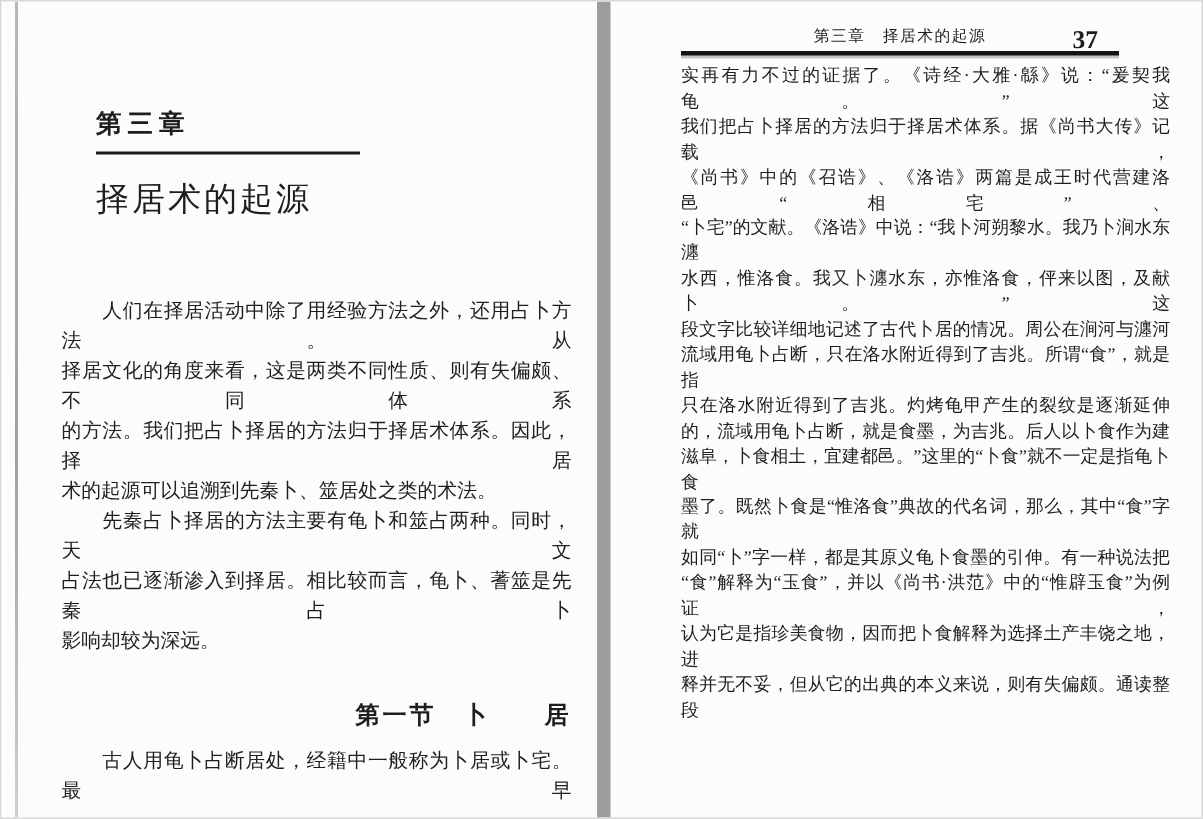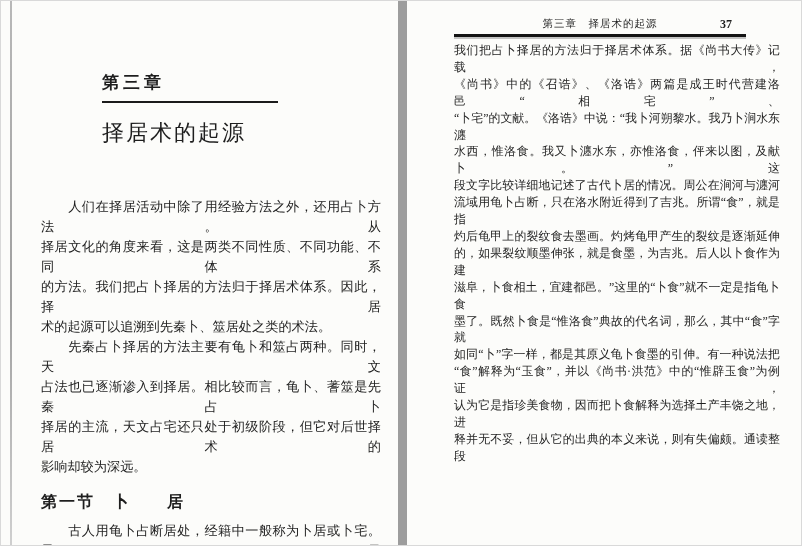--- a/index.html
+++ b/index.html
@@ -45,7 +45,7 @@
   }
   .rh-page {
     position:absolute; right:14px; top:0;
-    font-size:12px; font-weight:bold; letter-spacing:0;
+    font-size:17px; font-weight:bold; letter-spacing:0;
   }
   .header-rule {
     position:absolute; left:47px; top:33px; width:292px; height:3px;

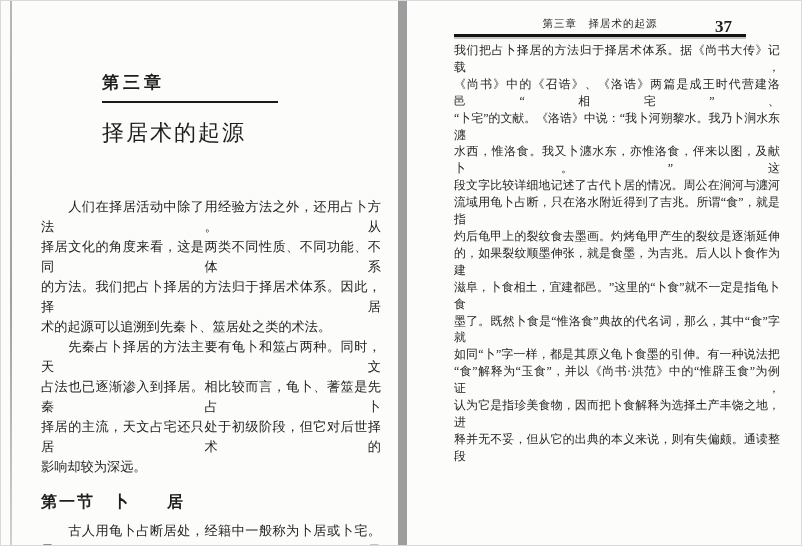--- a/index.html
+++ b/index.html
@@ -102,6 +102,7 @@
     <div class="header-rule"></div>
     <div class="body-right">
       <div class="para">
+          <div class="line">实再有力不过的证据了。《诗经·大雅·緜》说：“爰契我龟。”这</div>
           <div class="line">我们把占卜择居的方法归于择居术体系。据《尚书大传》记载，</div>
           <div class="line">《尚书》中的《召诰》、《洛诰》两篇是成王时代营建洛邑“相宅”、</div>
           <div class="line">“卜宅”的文献。《洛诰》中说：“我卜河朔黎水。我乃卜涧水东瀍</div>

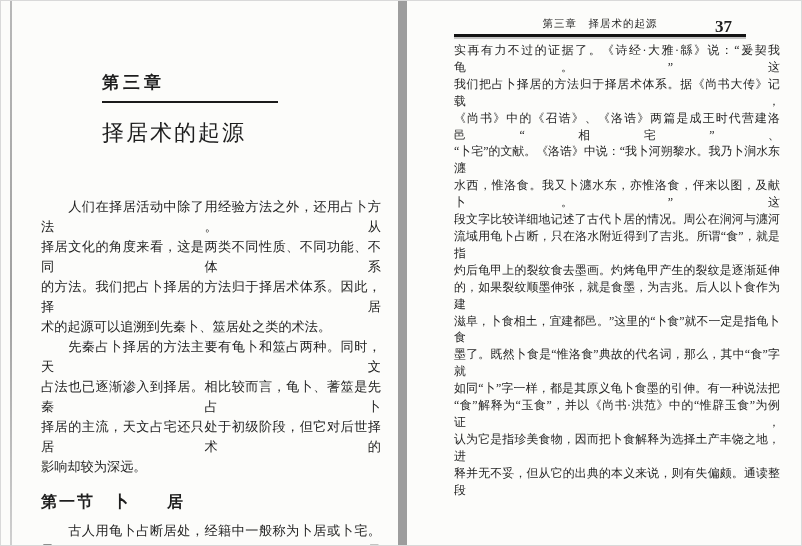--- a/index.html
+++ b/index.html
@@ -24,7 +24,7 @@
   .page-right { left:406px; width:396px; }
 
   
-  .chapter-block { position:absolute; left:52px; top:70px;margin-left:38px; }
+  .chapter-block { position:absolute; left:52px; top:70px; }
   .chapter-label { font-size:17px; font-weight:bold; letter-spacing:4px; }
   .chapter-rule  { width:176px; height:2px; background:#1b1b1b; margin-top:7px; }
   .chapter-title { margin-top:15px; font-size:22px; font-weight:normal; letter-spacing:2px; }

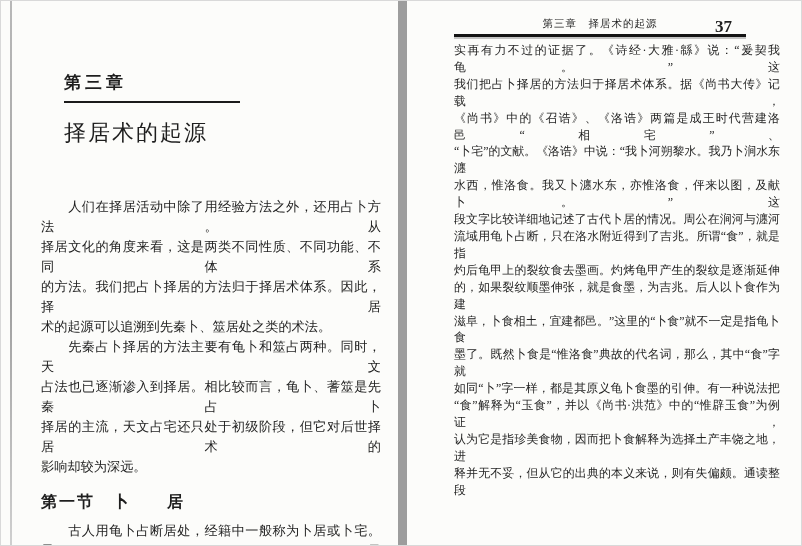--- a/index.html
+++ b/index.html
@@ -75,7 +75,7 @@
     <div class="body-left">
       <div class="para">
           <div class="line">　　人们在择居活动中除了用经验方法之外，还用占卜方法。从</div>
-          <div class="line">择居文化的角度来看，这是两类不同性质、不同功能、不同体系</div>
+          <div class="line">择居文化的角度来看，这是两类不同性质、则有失偏颇、不同体系</div>
           <div class="line">的方法。我们把占卜择居的方法归于择居术体系。因此，择居</div>
           <div class="line para-end">术的起源可以追溯到先秦卜、筮居处之类的术法。</div>
         </div>

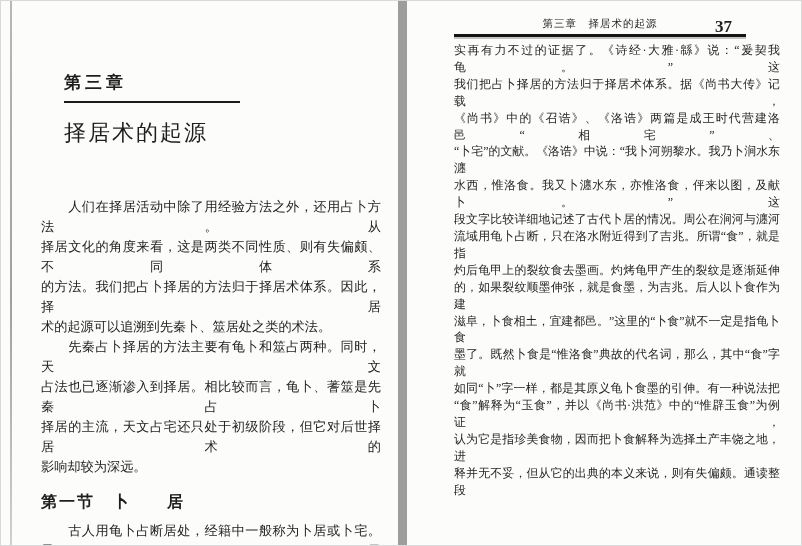--- a/index.html
+++ b/index.html
@@ -109,7 +109,7 @@
           <div class="line">水西，惟洛食。我又卜瀍水东，亦惟洛食，伻来以图，及献卜。”这</div>
           <div class="line">段文字比较详细地记述了古代卜居的情况。周公在涧河与瀍河</div>
           <div class="line">流域用龟卜占断，只在洛水附近得到了吉兆。所谓“食”，就是指</div>
-          <div class="line">灼后龟甲上的裂纹食去墨画。灼烤龟甲产生的裂纹是逐渐延伸</div>
+          <div class="line">只在洛水附近得到了吉兆。灼烤龟甲产生的裂纹是逐渐延伸</div>
           <div class="line">的，如果裂纹顺墨伸张，就是食墨，为吉兆。后人以卜食作为建</div>
           <div class="line">滋阜，卜食相土，宜建都邑。”这里的“卜食”就不一定是指龟卜食</div>
           <div class="line">墨了。既然卜食是“惟洛食”典故的代名词，那么，其中“食”字就</div>

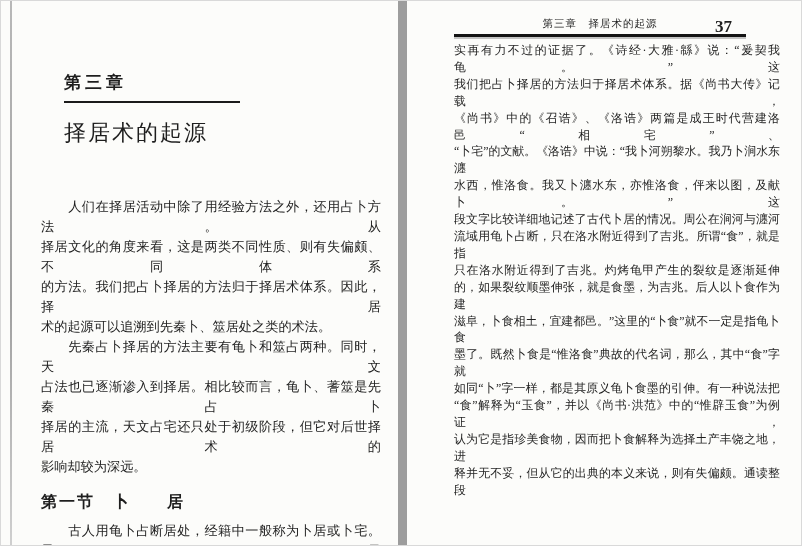--- a/index.html
+++ b/index.html
@@ -110,7 +110,7 @@
           <div class="line">段文字比较详细地记述了古代卜居的情况。周公在涧河与瀍河</div>
           <div class="line">流域用龟卜占断，只在洛水附近得到了吉兆。所谓“食”，就是指</div>
           <div class="line">只在洛水附近得到了吉兆。灼烤龟甲产生的裂纹是逐渐延伸</div>
-          <div class="line">的，如果裂纹顺墨伸张，就是食墨，为吉兆。后人以卜食作为建</div>
+          <div class="line">的，流域用龟卜占断，就是食墨，为吉兆。后人以卜食作为建</div>
           <div class="line">滋阜，卜食相土，宜建都邑。”这里的“卜食”就不一定是指龟卜食</div>
           <div class="line">墨了。既然卜食是“惟洛食”典故的代名词，那么，其中“食”字就</div>
           <div class="line">如同“卜”字一样，都是其原义龟卜食墨的引伸。有一种说法把</div>

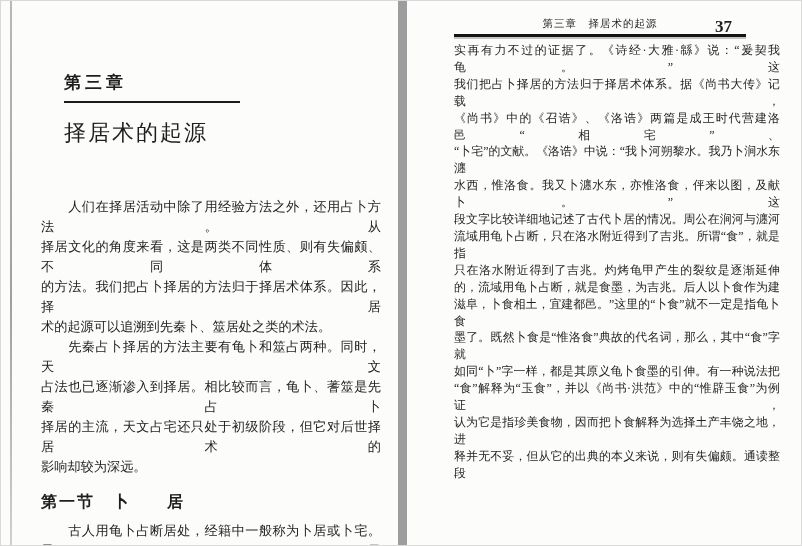--- a/index.html
+++ b/index.html
@@ -82,7 +82,6 @@
       <div class="para">
           <div class="line">　　先秦占卜择居的方法主要有龟卜和筮占两种。同时，天文</div>
           <div class="line">占法也已逐渐渗入到择居。相比较而言，龟卜、蓍筮是先秦占卜</div>
-          <div class="line">择居的主流，天文占宅还只处于初级阶段，但它对后世择居术的</div>
           <div class="line para-end">影响却较为深远。</div>
         </div>
       <div class="section-heading">第一节　卜　　居</div>

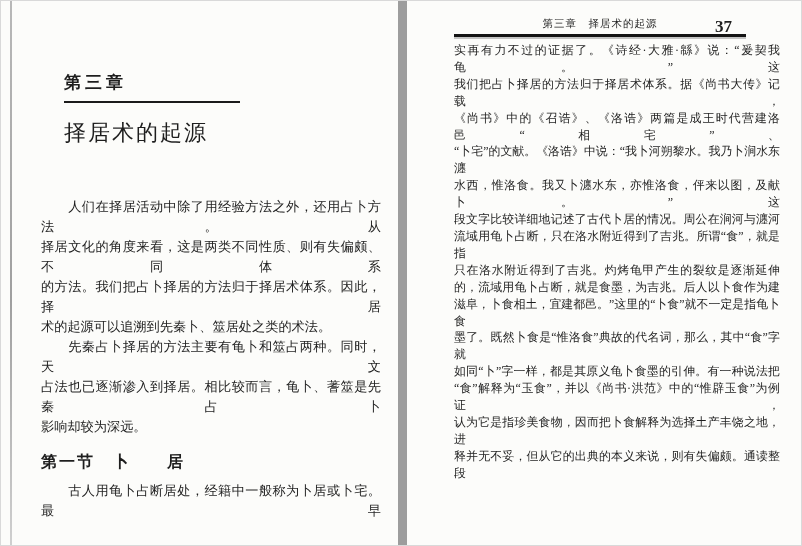--- a/index.html
+++ b/index.html
@@ -34,8 +34,8 @@
     font-size:13.2px; line-height:20px;
   }
   .section-heading {
-    text-align:left; font-size:16px; font-weight:bold;
-    margin:15px 0 9px; letter-spacing:2px;
+    text-align:right; font-size:16px; font-weight:bold;
+    margin:31px 0 9px; letter-spacing:2px;
   }
 
   

